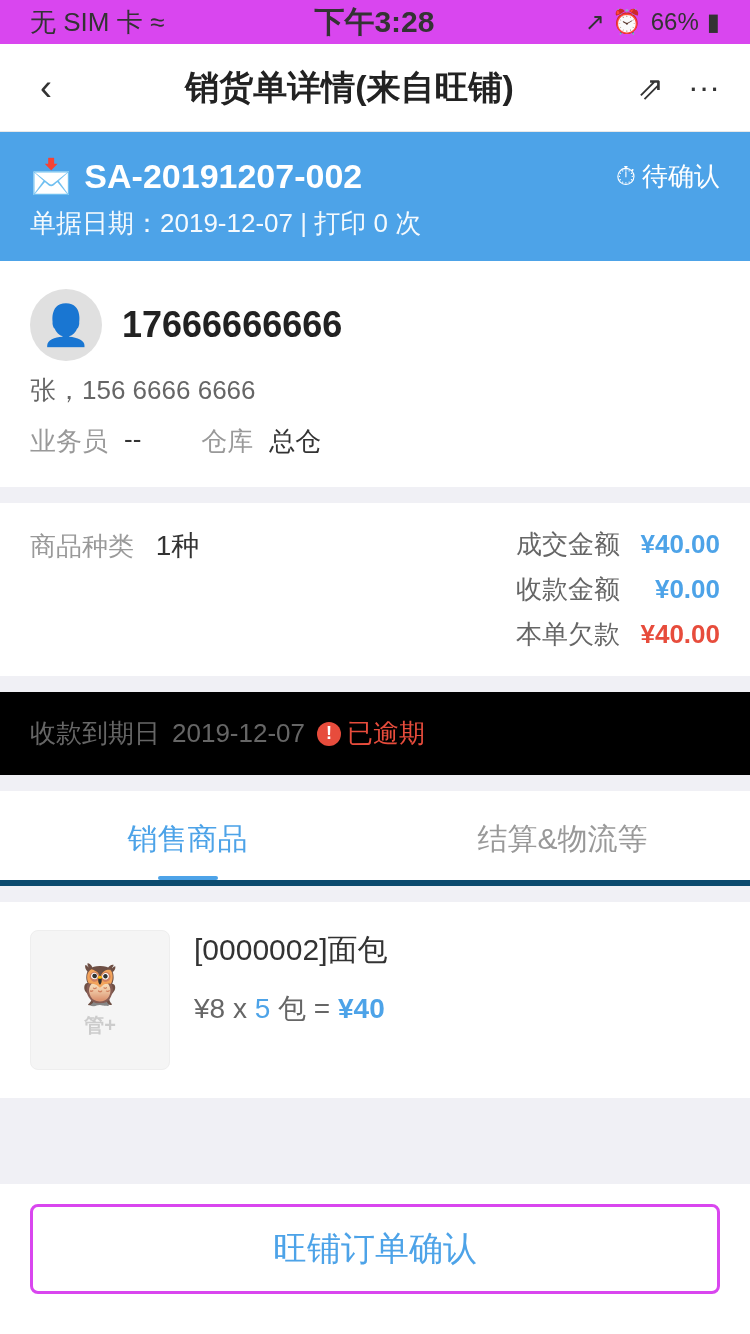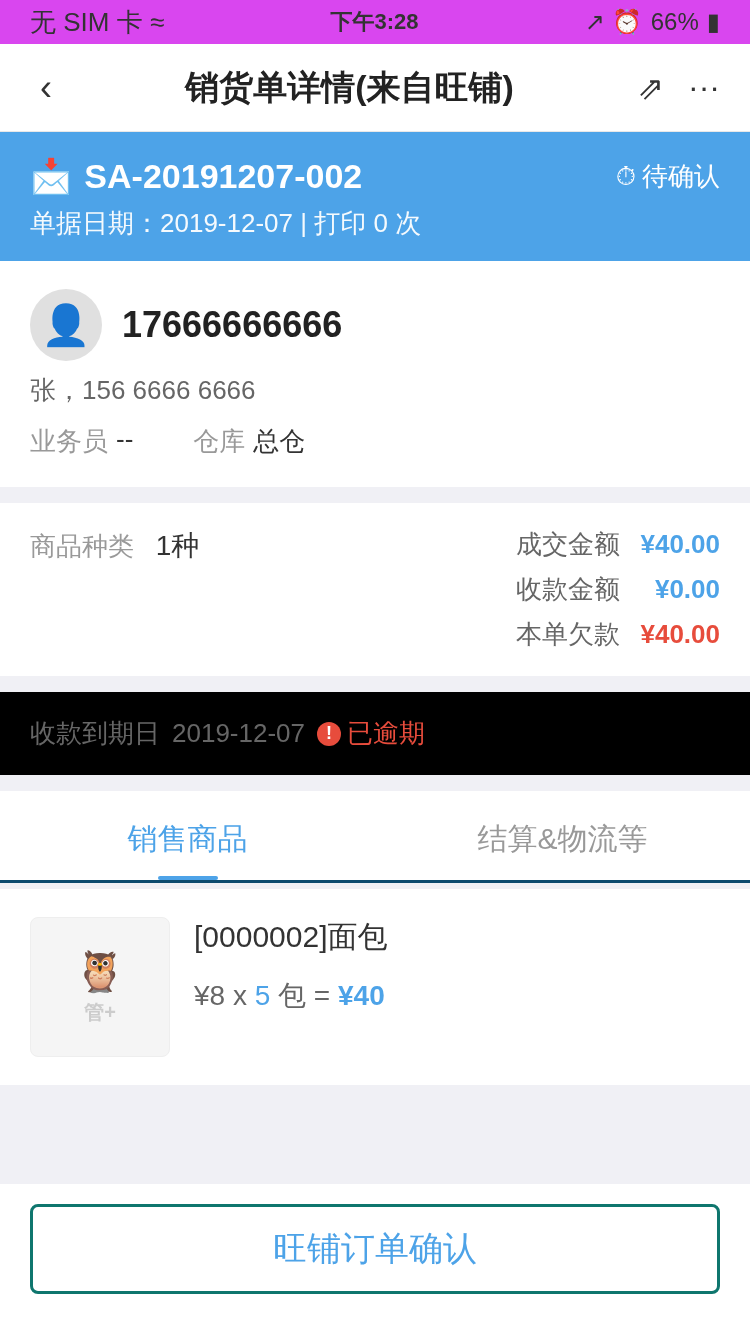--- a/index.html
+++ b/index.html
@@ -25,7 +25,7 @@
       font-weight: 500;
     }
     .status-left { display: flex; align-items: center; gap: 10px; }
-    .status-center { font-size: 22px; font-weight: 600; }
+    .status-center { font-size: 30px; font-weight: 600; }
     .status-right { display: flex; align-items: center; gap: 8px; font-size: 24px; }
 
     

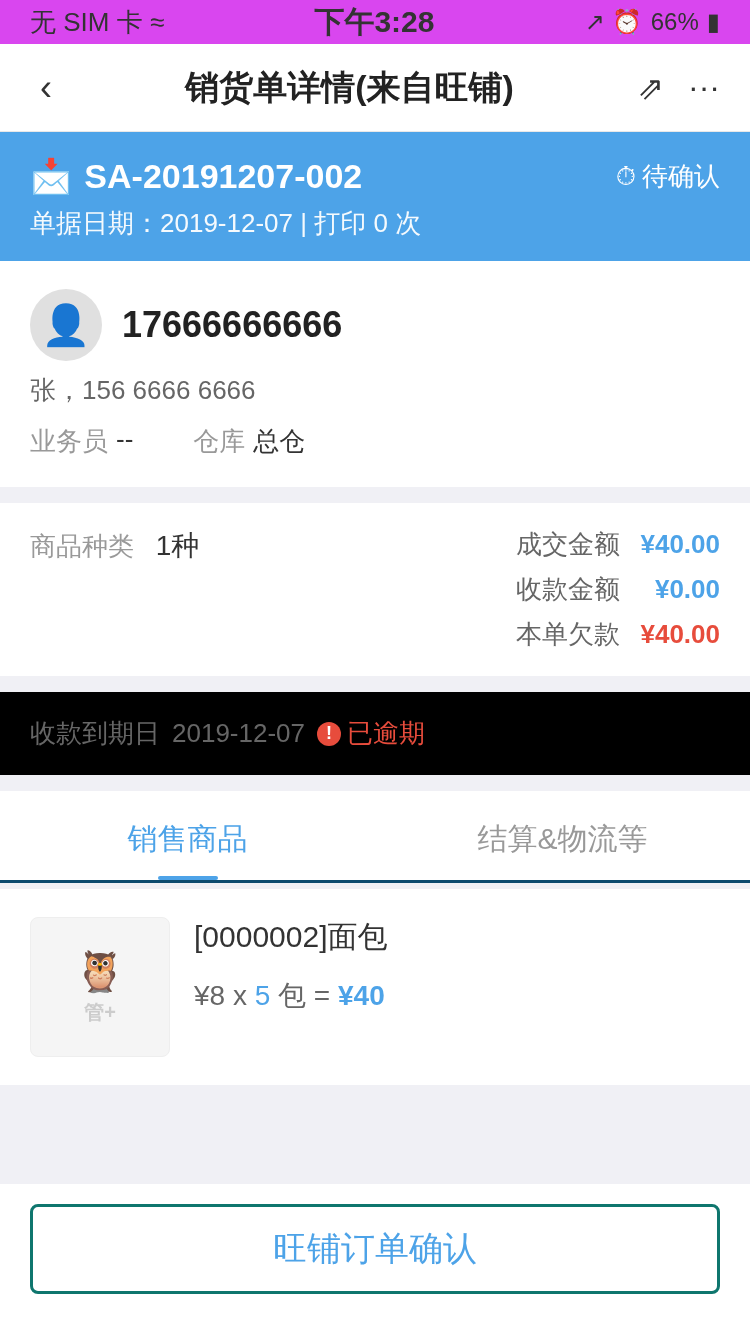--- a/index.html
+++ b/index.html
@@ -131,7 +131,7 @@
       font-size: 26px;
       color: #666;
     }
-    .meta-item { display: flex; gap: 8px; }
+    .meta-item { display: flex; gap: 16px; }
     .meta-label { color: #999; }
     .meta-value { color: #333; }
 

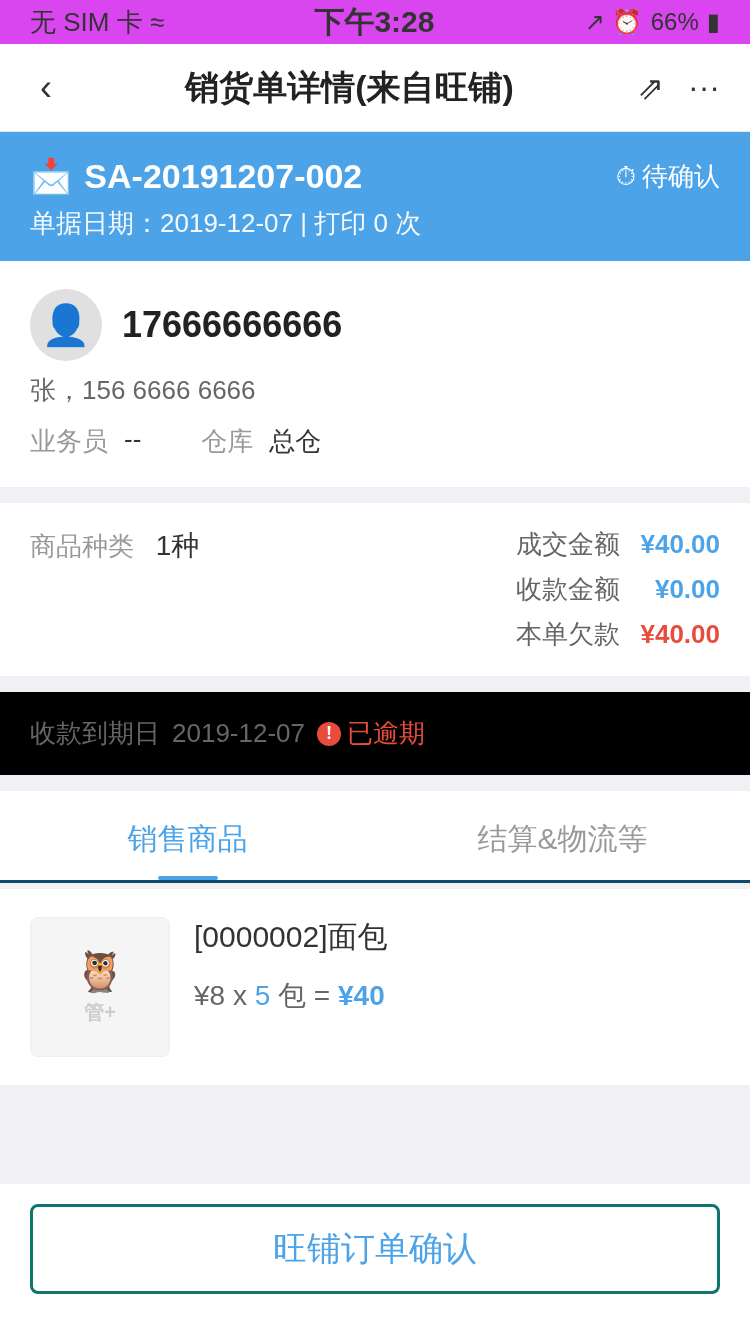--- a/index.html
+++ b/index.html
@@ -197,8 +197,8 @@
     .tabs {
       background: #fff;
       display: flex;
-      border-bottom: 3px solid #0c4a6e;
-      margin-bottom: 6px;
+      border-bottom: 6px solid #0c4a6e;
+      margin-bottom: 16px;
     }
     .tab {
       flex: 1;

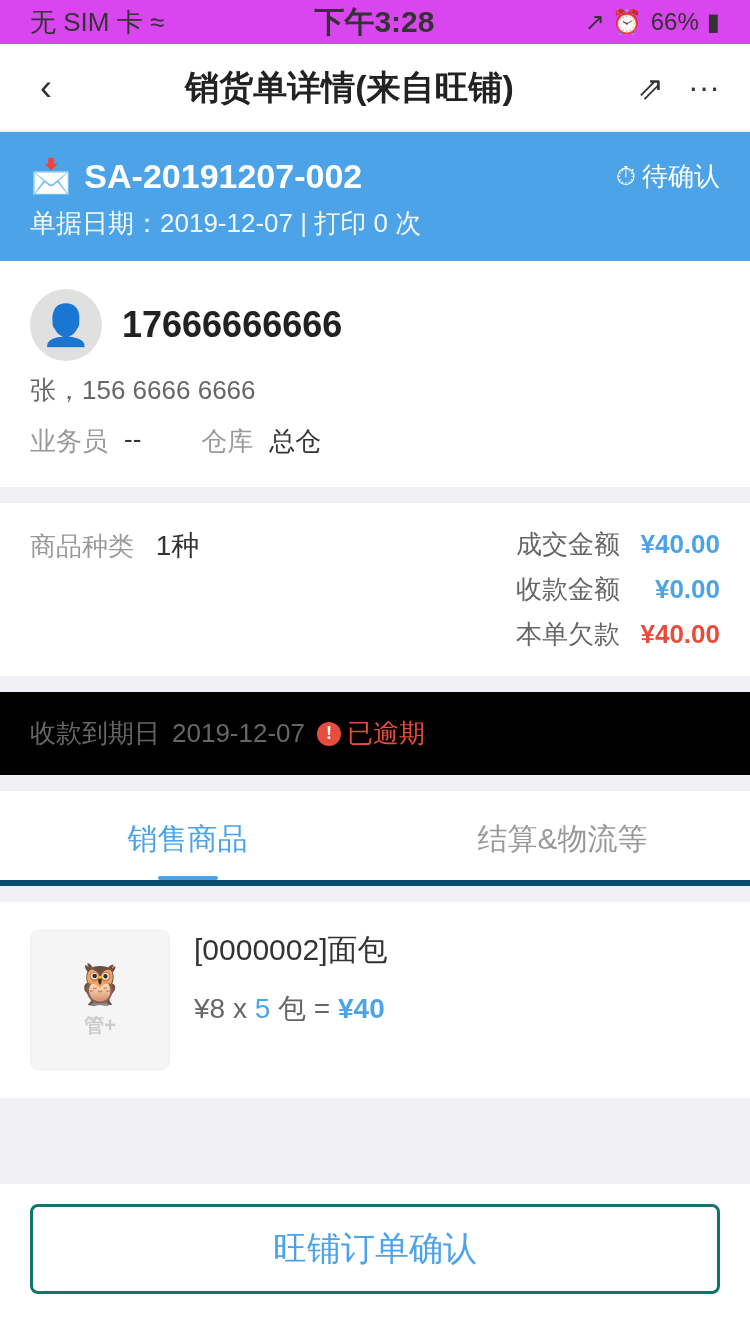--- a/index.html
+++ b/index.html
@@ -290,7 +290,7 @@
     .confirm-btn {
       width: 100%;
       height: 90px;
-      border: 3px solid #0f766e;
+      border: 3px solid #d946ef;
       background: #fff;
       border-radius: 8px;
       color: #4da3e8;

